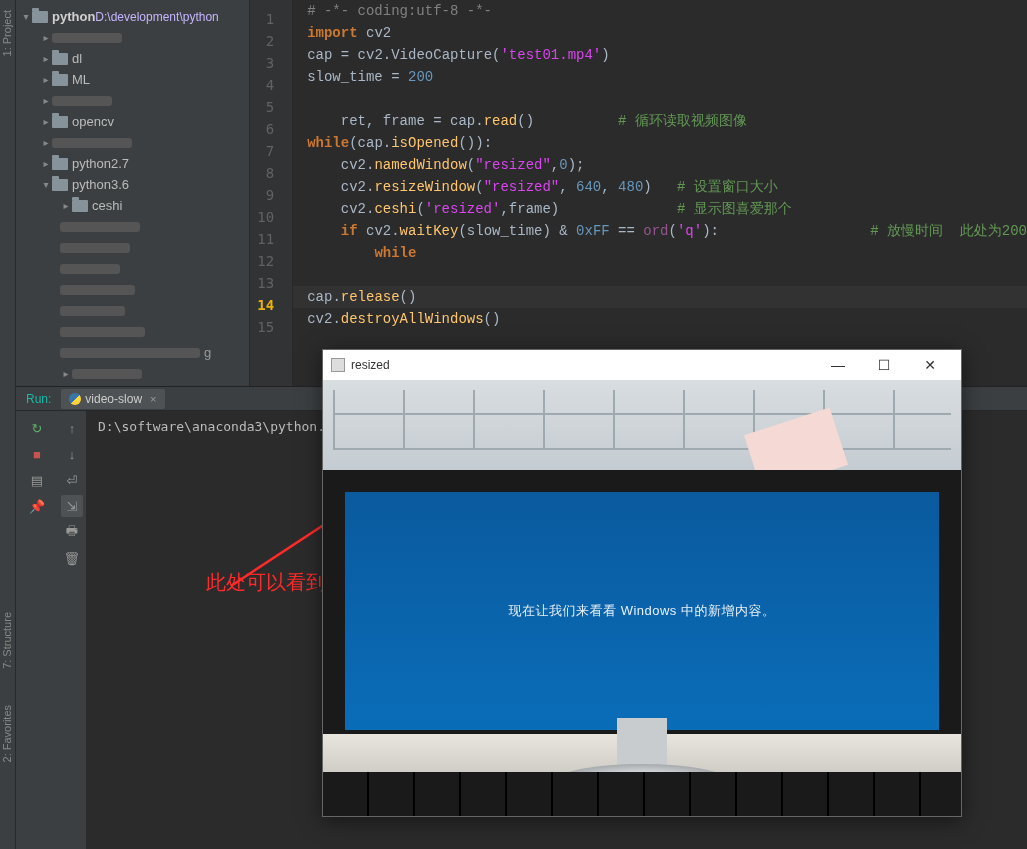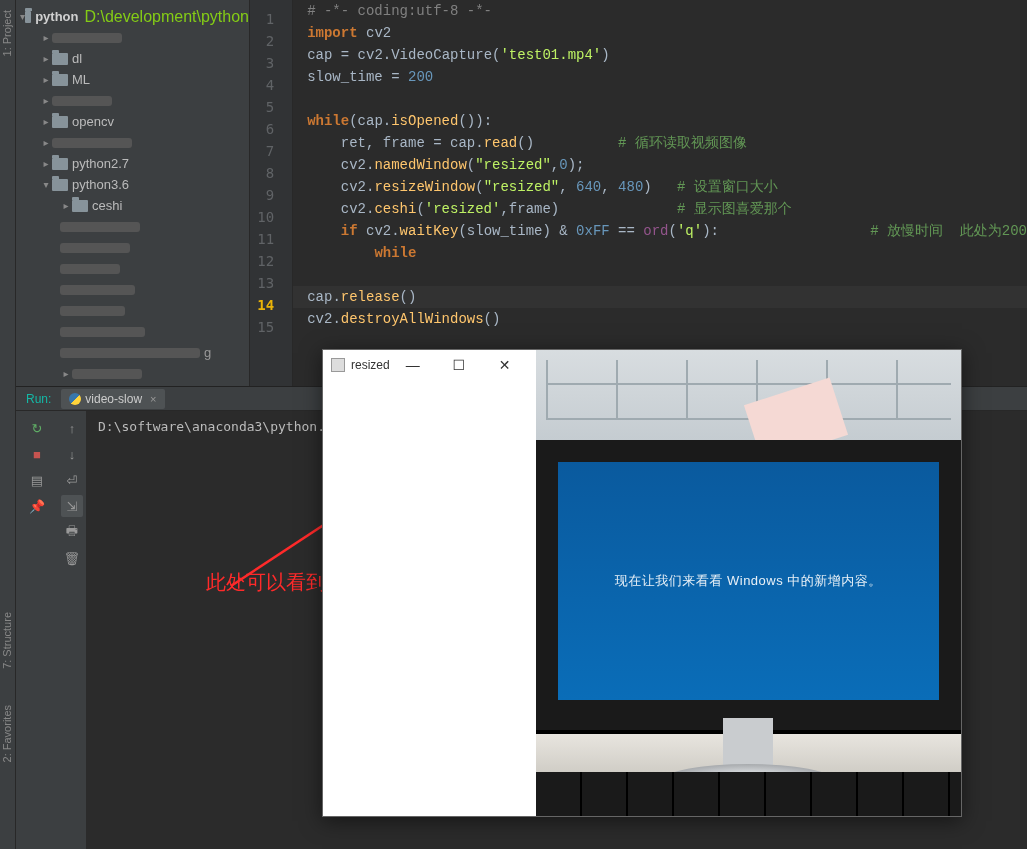--- a/index.html
+++ b/index.html
@@ -34,7 +34,7 @@
   .folder-icon { width: 16px; height: 12px; background: #87939a; margin-right: 4px; border-radius: 1px; position: relative; }
   .folder-icon::before { content:""; position:absolute; top:-3px; left:0; width:7px; height:3px; background:#87939a; border-radius:1px 1px 0 0; }
   .proj-name { color: #d0d0d0; font-weight: bold; }
-  .proj-path { color: #84cc16; margin-left: 6px; font-size: 16px; }
+  .proj-path { color: #c4b5fd; font-size: 12px; }
   .indent1 { padding-left: 24px; }
   .indent2 { padding-left: 44px; }
   .blur { color:#3c3f41; background:#555; border-radius:3px; height:10px; display:inline-block; }

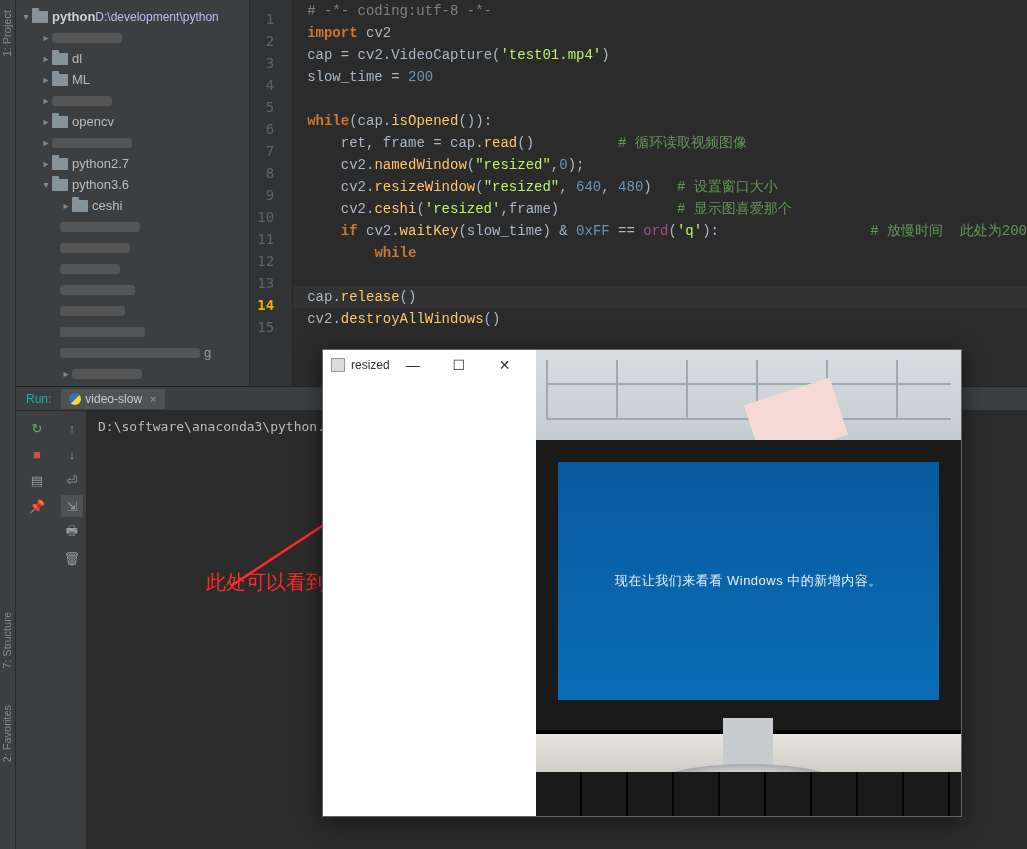--- a/index.html
+++ b/index.html
@@ -59,7 +59,7 @@
   .c-kw { color: #cc7832; font-weight: bold; }
   .c-def { color: #a9b7c6; }
   .c-fn { color: #ffc66d; }
-  .c-str { color: #bef264; }
+  .c-str { color: #d946ef; }
   .c-num { color: #6897bb; }
   .c-self { color: #94558d; }
   .c-op { color: #a9b7c6; }

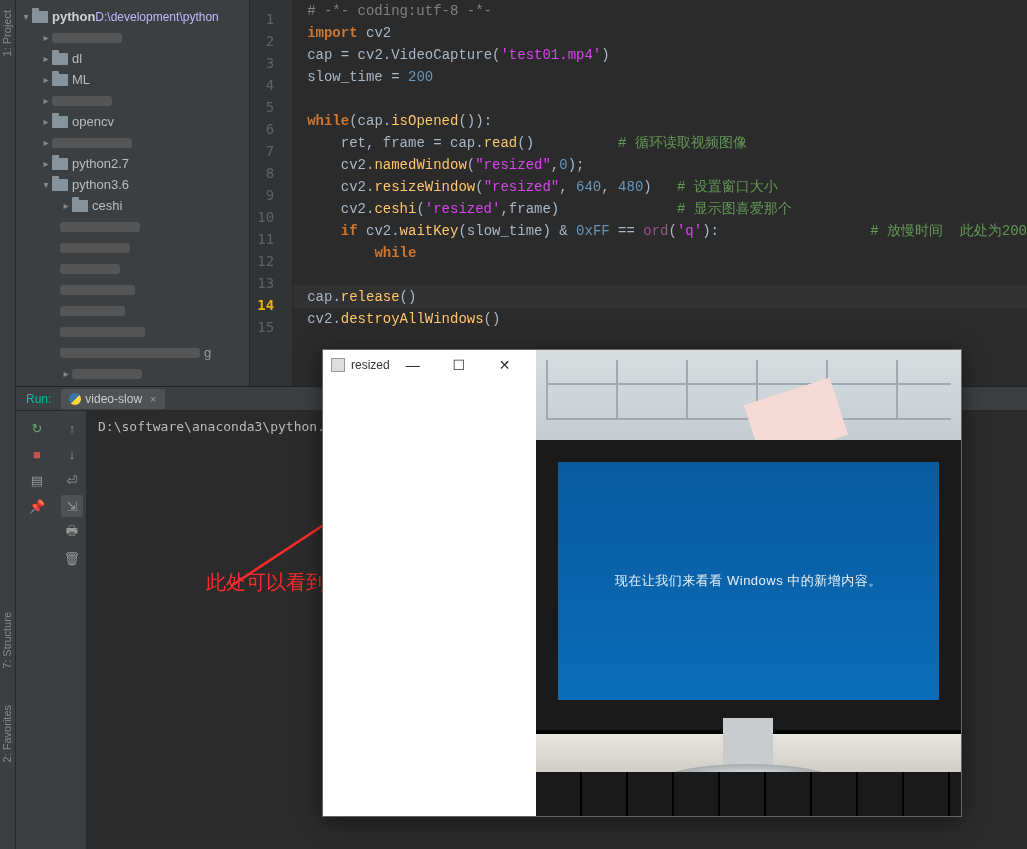--- a/index.html
+++ b/index.html
@@ -245,8 +245,8 @@
     <div class="line"><span class="c-def">cap</span><span class="c-op"> = </span><span class="c-def">cv2</span>.<span class="c-def">VideoCapture</span>(<span class="c-str">'test01.mp4'</span>)</div>
     <div class="line"><span class="c-def">slow_time</span><span class="c-op"> = </span><span class="c-num">200</span></div>
     <div class="line"></div>
+    <div class="line">    <span class="c-def">ret</span>, <span class="c-def">frame</span><span class="c-op"> = </span><span class="c-def">cap</span>.<span class="c-fn">read</span>()          <span class="c-cmt2"># 循环读取视频图像</span></div>
     <div class="line"><span class="c-kw">while</span>(<span class="c-def">cap</span>.<span class="c-fn">isOpened</span>()):</div>
-    <div class="line">    <span class="c-def">ret</span>, <span class="c-def">frame</span><span class="c-op"> = </span><span class="c-def">cap</span>.<span class="c-fn">read</span>()          <span class="c-cmt2"># 循环读取视频图像</span></div>
     <div class="line">    <span class="c-def">cv2</span>.<span class="c-fn">namedWindow</span>(<span class="c-str">"resized"</span>,<span class="c-num">0</span>);</div>
     <div class="line">    <span class="c-def">cv2</span>.<span class="c-fn">resizeWindow</span>(<span class="c-str">"resized"</span>, <span class="c-num">640</span>, <span class="c-num">480</span>)   <span class="c-cmt2"># 设置窗口大小</span></div>
     <div class="line">    <span class="c-def">cv2</span>.<span class="c-fn">ceshi</span>(<span class="c-str">'resized'</span>,<span class="c-def">frame</span>)              <span class="c-cmt2"># 显示图喜爱那个</span></div>

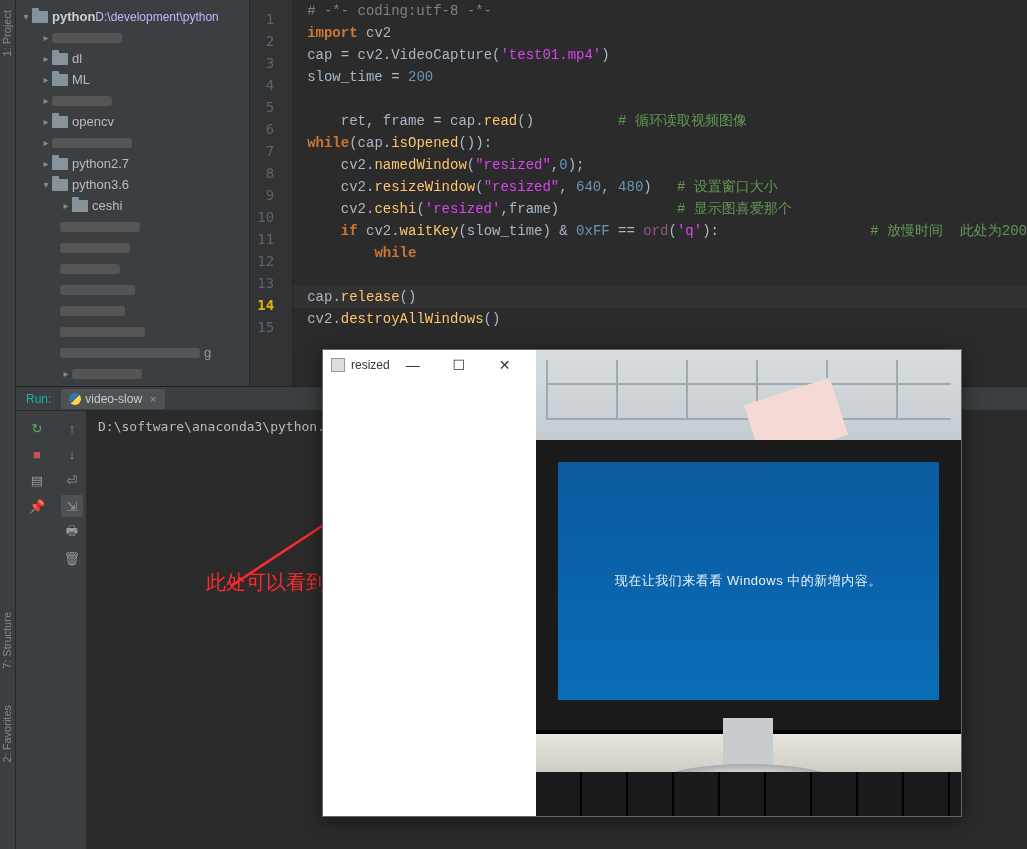--- a/index.html
+++ b/index.html
@@ -103,7 +103,7 @@
   .video-window {
     position: absolute; left: 322px; top: 349px; width: 640px; height: 468px;
     background: #fff; border: 1px solid #666; box-shadow: 0 4px 20px rgba(0,0,0,0.5);
-    display:flex; flex-direction:row;
+    display:flex; flex-direction:column;
   }
   .vw-title {
     height: 30px; background: #fff; display:flex; align-items:center;

